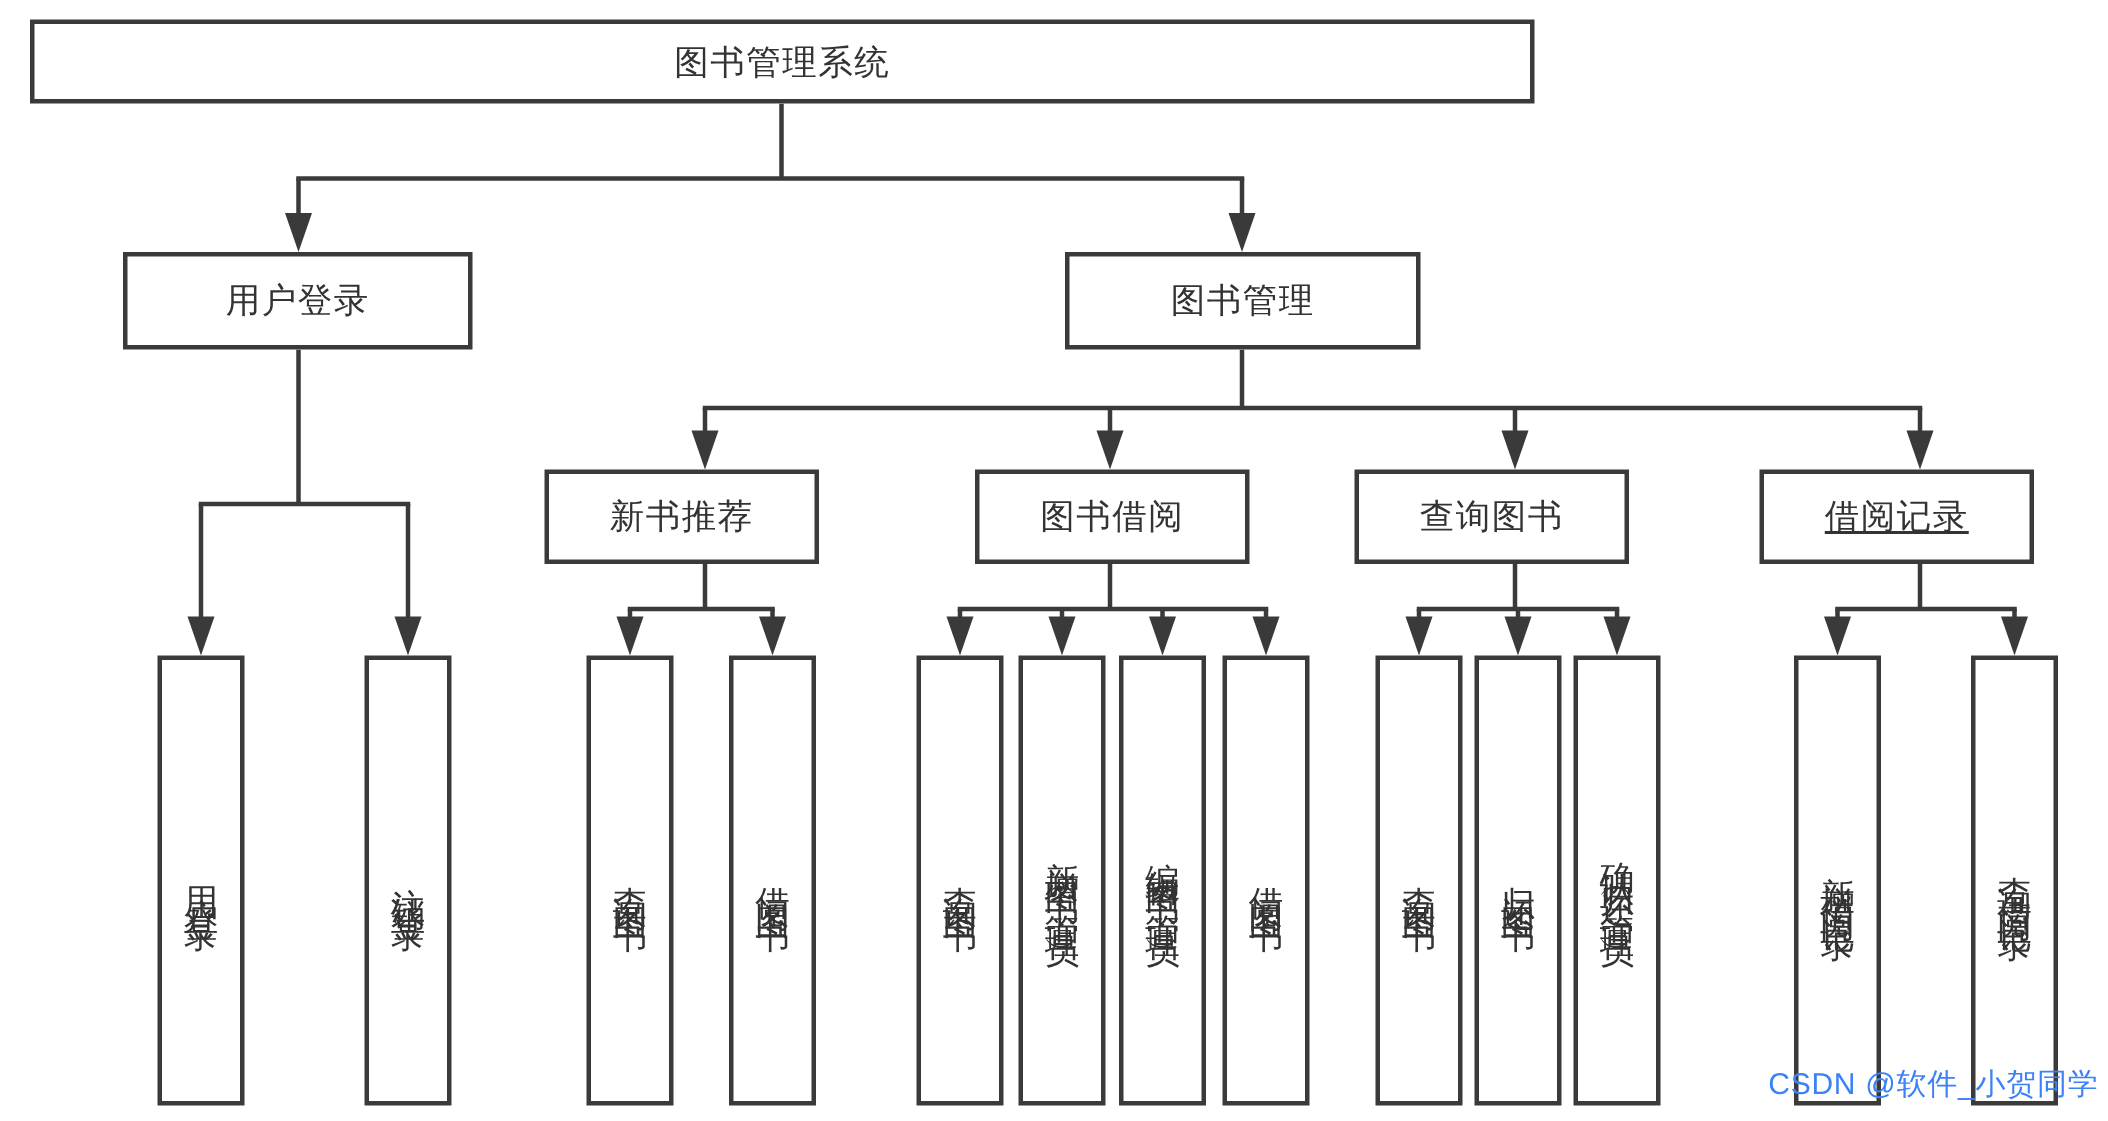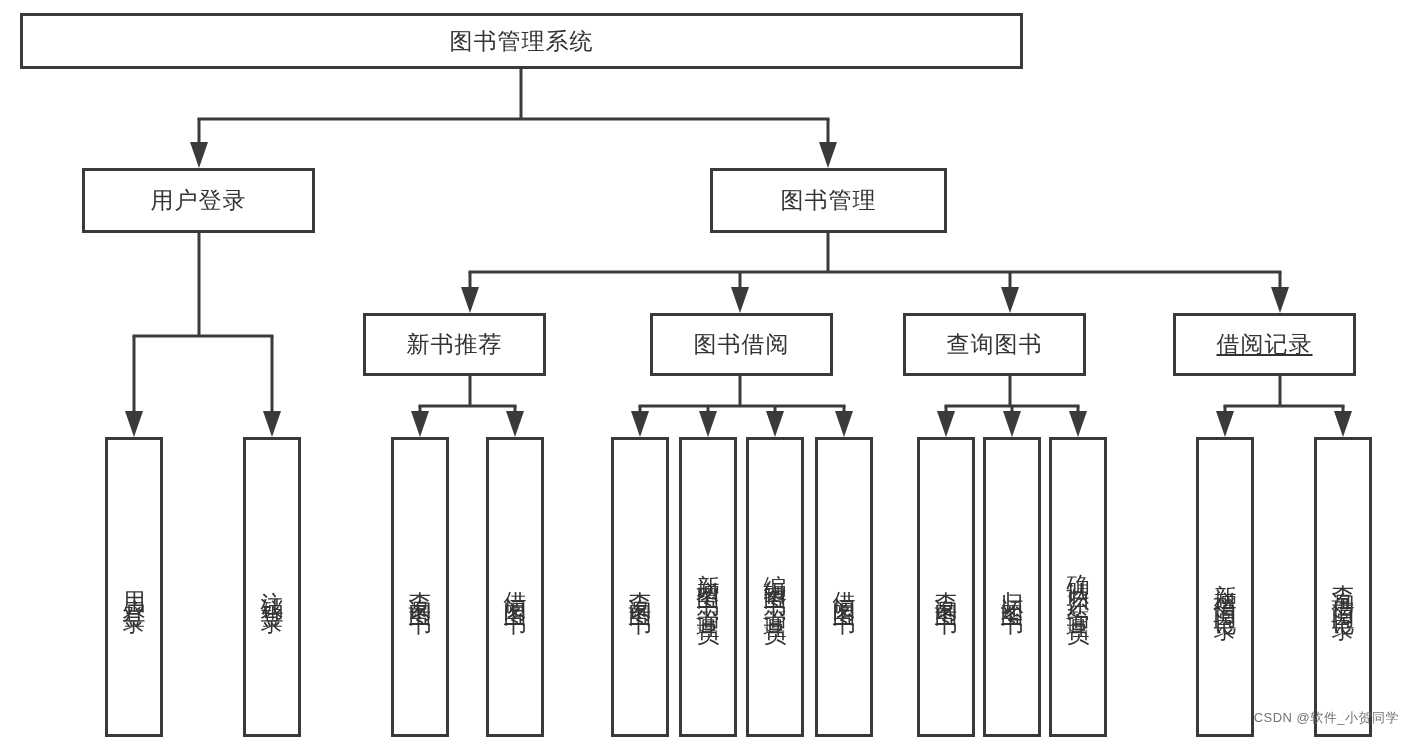--- a/index.html
+++ b/index.html
@@ -34,7 +34,7 @@
   .p9{left:917px;}  .p10{left:983px;} .p11{left:1049px;}
   .p12{left:1196px;}.p13{left:1314px;}
   .watermark{
-    position:absolute;top:709px;right:6px;font-size:13px;color:#737373;
+    position:absolute;top:709px;right:6px;font-size:20px;color:#3b82f6;
     letter-spacing:0.5px;white-space:nowrap;z-index:10;
   }
 </style>

